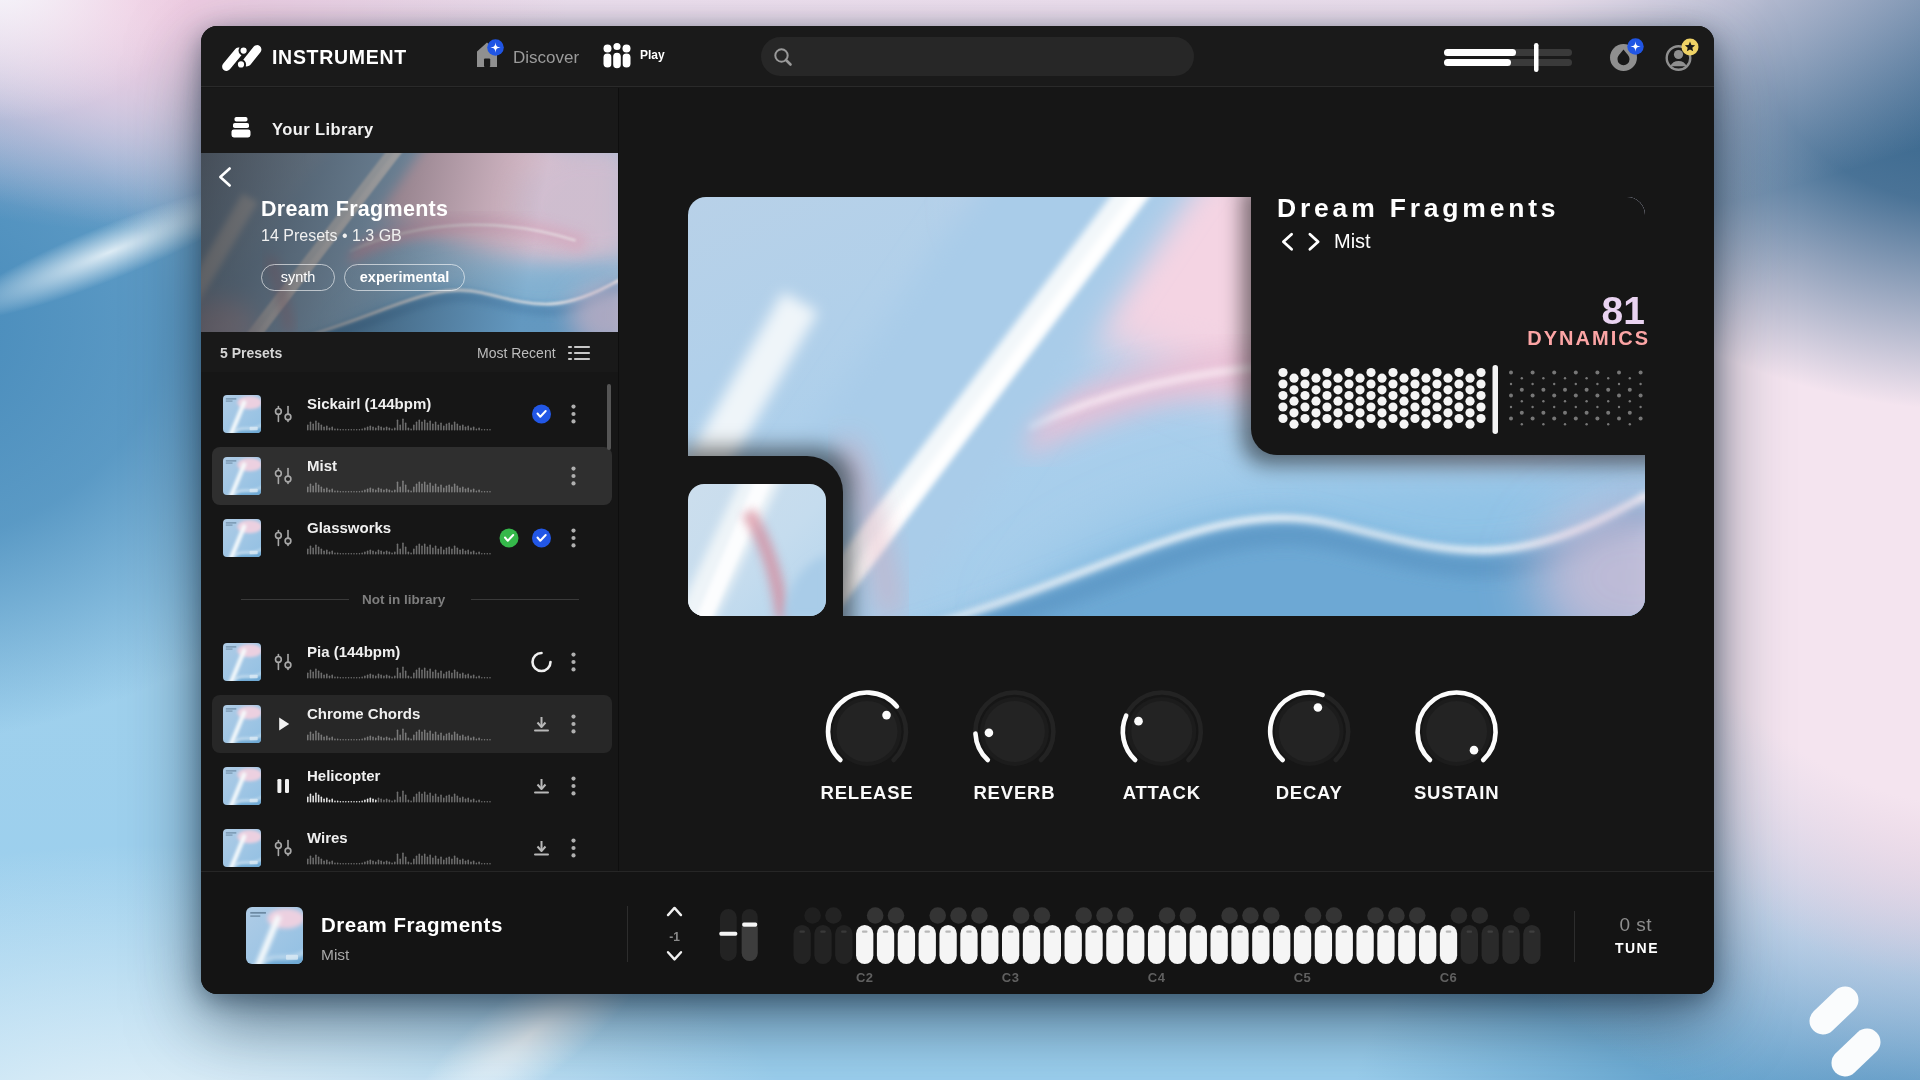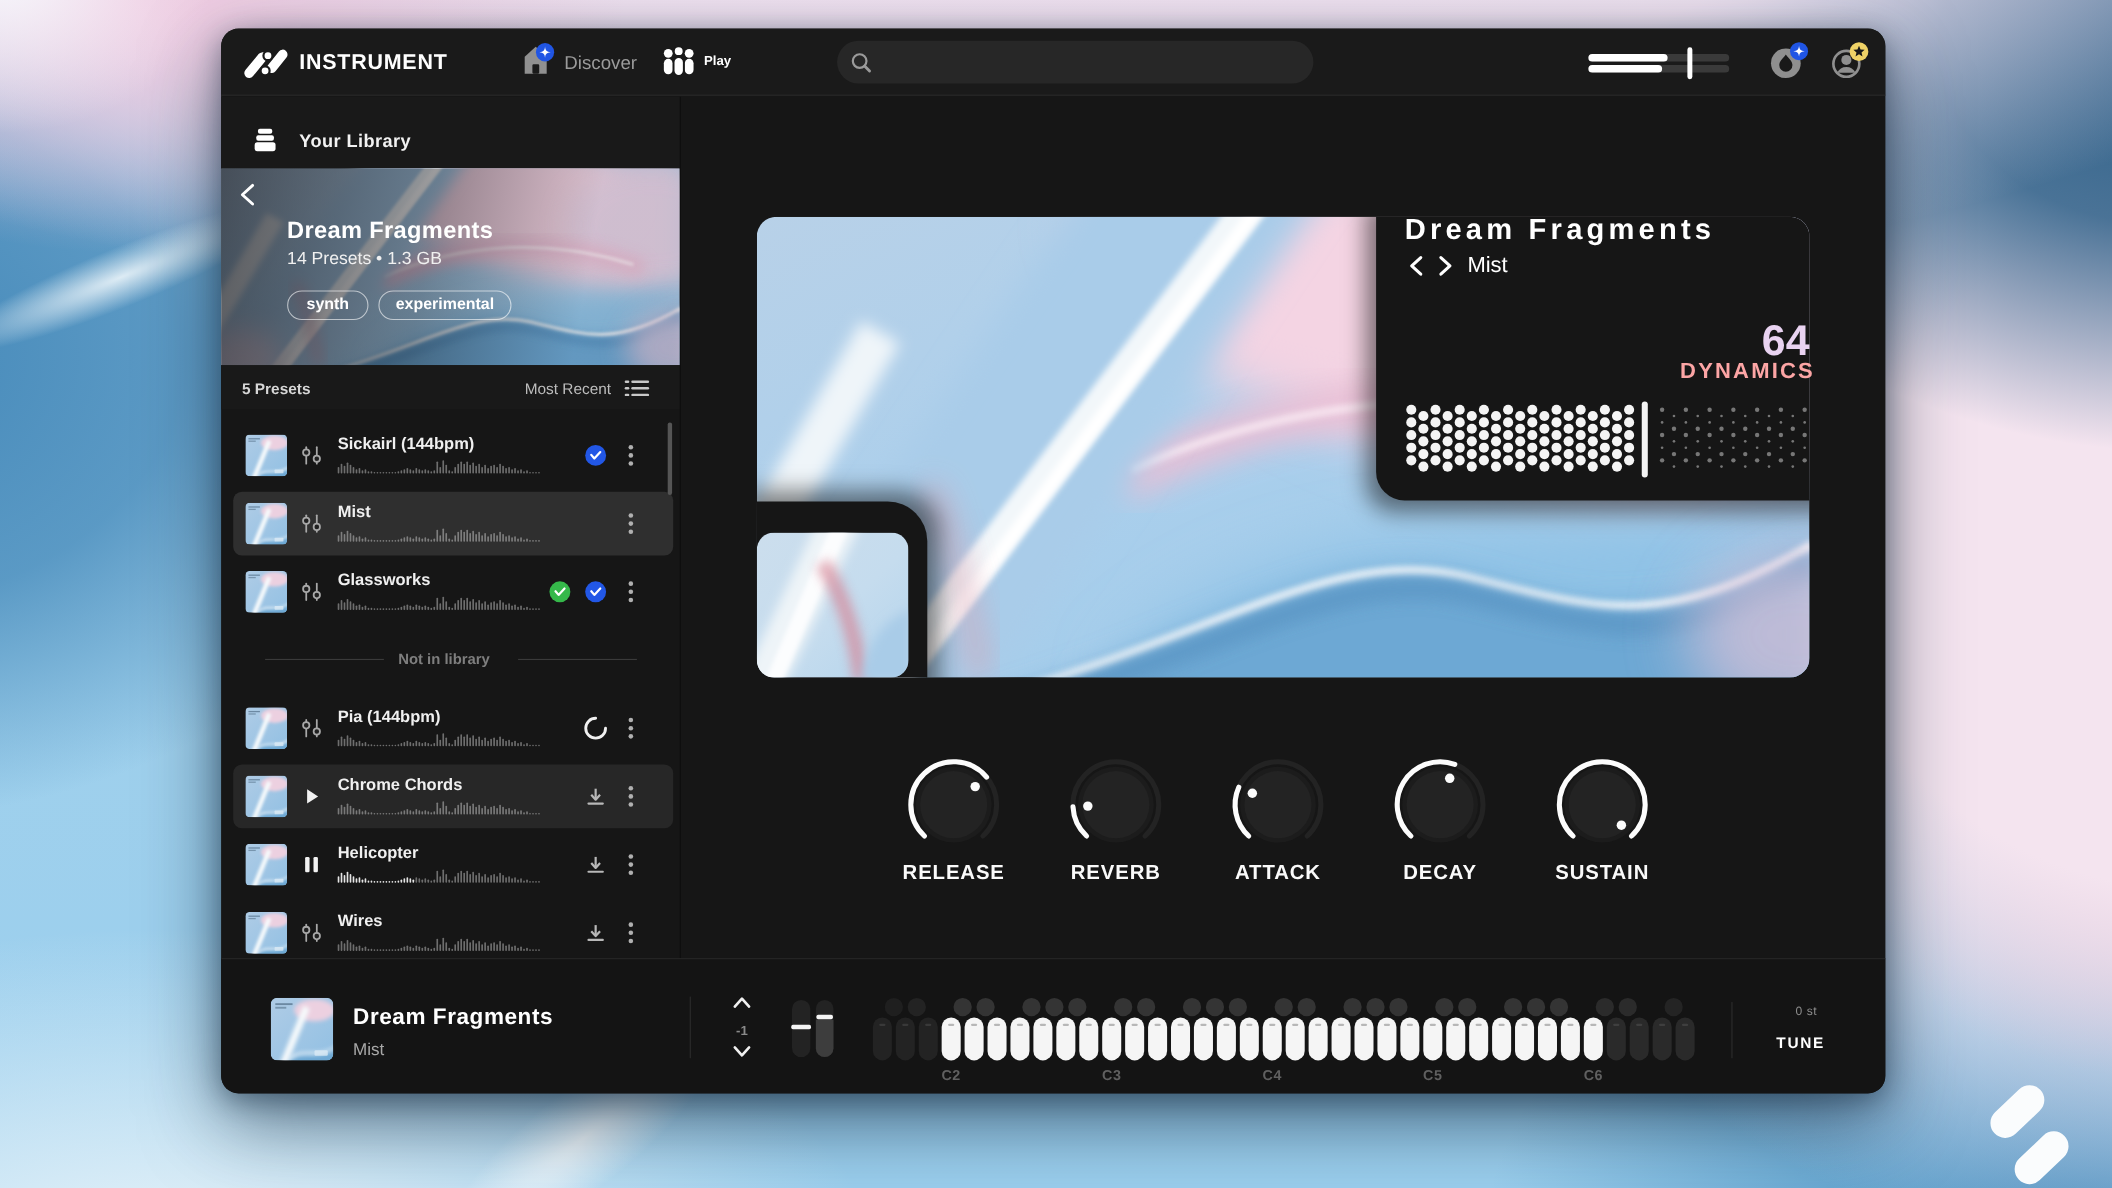--- a/index.html
+++ b/index.html
@@ -132,7 +132,7 @@
     </svg>
 <div class="txt" style="left:60px;top:170.5px;font-size:21.5px;font-weight:bold;color:#fff;letter-spacing:0.3px">Dream Fragments</div>
 <div class="txt" style="left:60px;top:201px;font-size:16px;color:#f0f0f0">14 Presets • 1.3 GB</div>
-<div class="txt" style="left:60px;top:238px;width:74px;height:27px;border:1.4px solid rgba(255,255,255,0.6);border-radius:14px;color:#fff;font-size:14.5px;font-weight:bold;text-align:center;line-height:25px">synth</div>
+<div class="txt" style="left:60px;top:238px;width:74px;height:27px;border:1.4px solid rgba(255,255,255,0.6);border-radius:14px;color:#fff;font-size:14.5px;font-weight:normal;text-align:center;line-height:25px">synth</div>
 <div class="txt" style="left:143px;top:238px;width:121px;height:27px;border:1.4px solid rgba(255,255,255,0.6);border-radius:14px;color:#fff;font-size:14.5px;font-weight:bold;text-align:center;line-height:25px">experimental</div>
 <div class="abs" style="left:0;top:306px;width:417px;height:40px;background:#191919"></div>
 <div class="txt" style="left:19px;top:319px;font-size:14px;font-weight:bold;color:#d6d6d6">5 Presets</div>

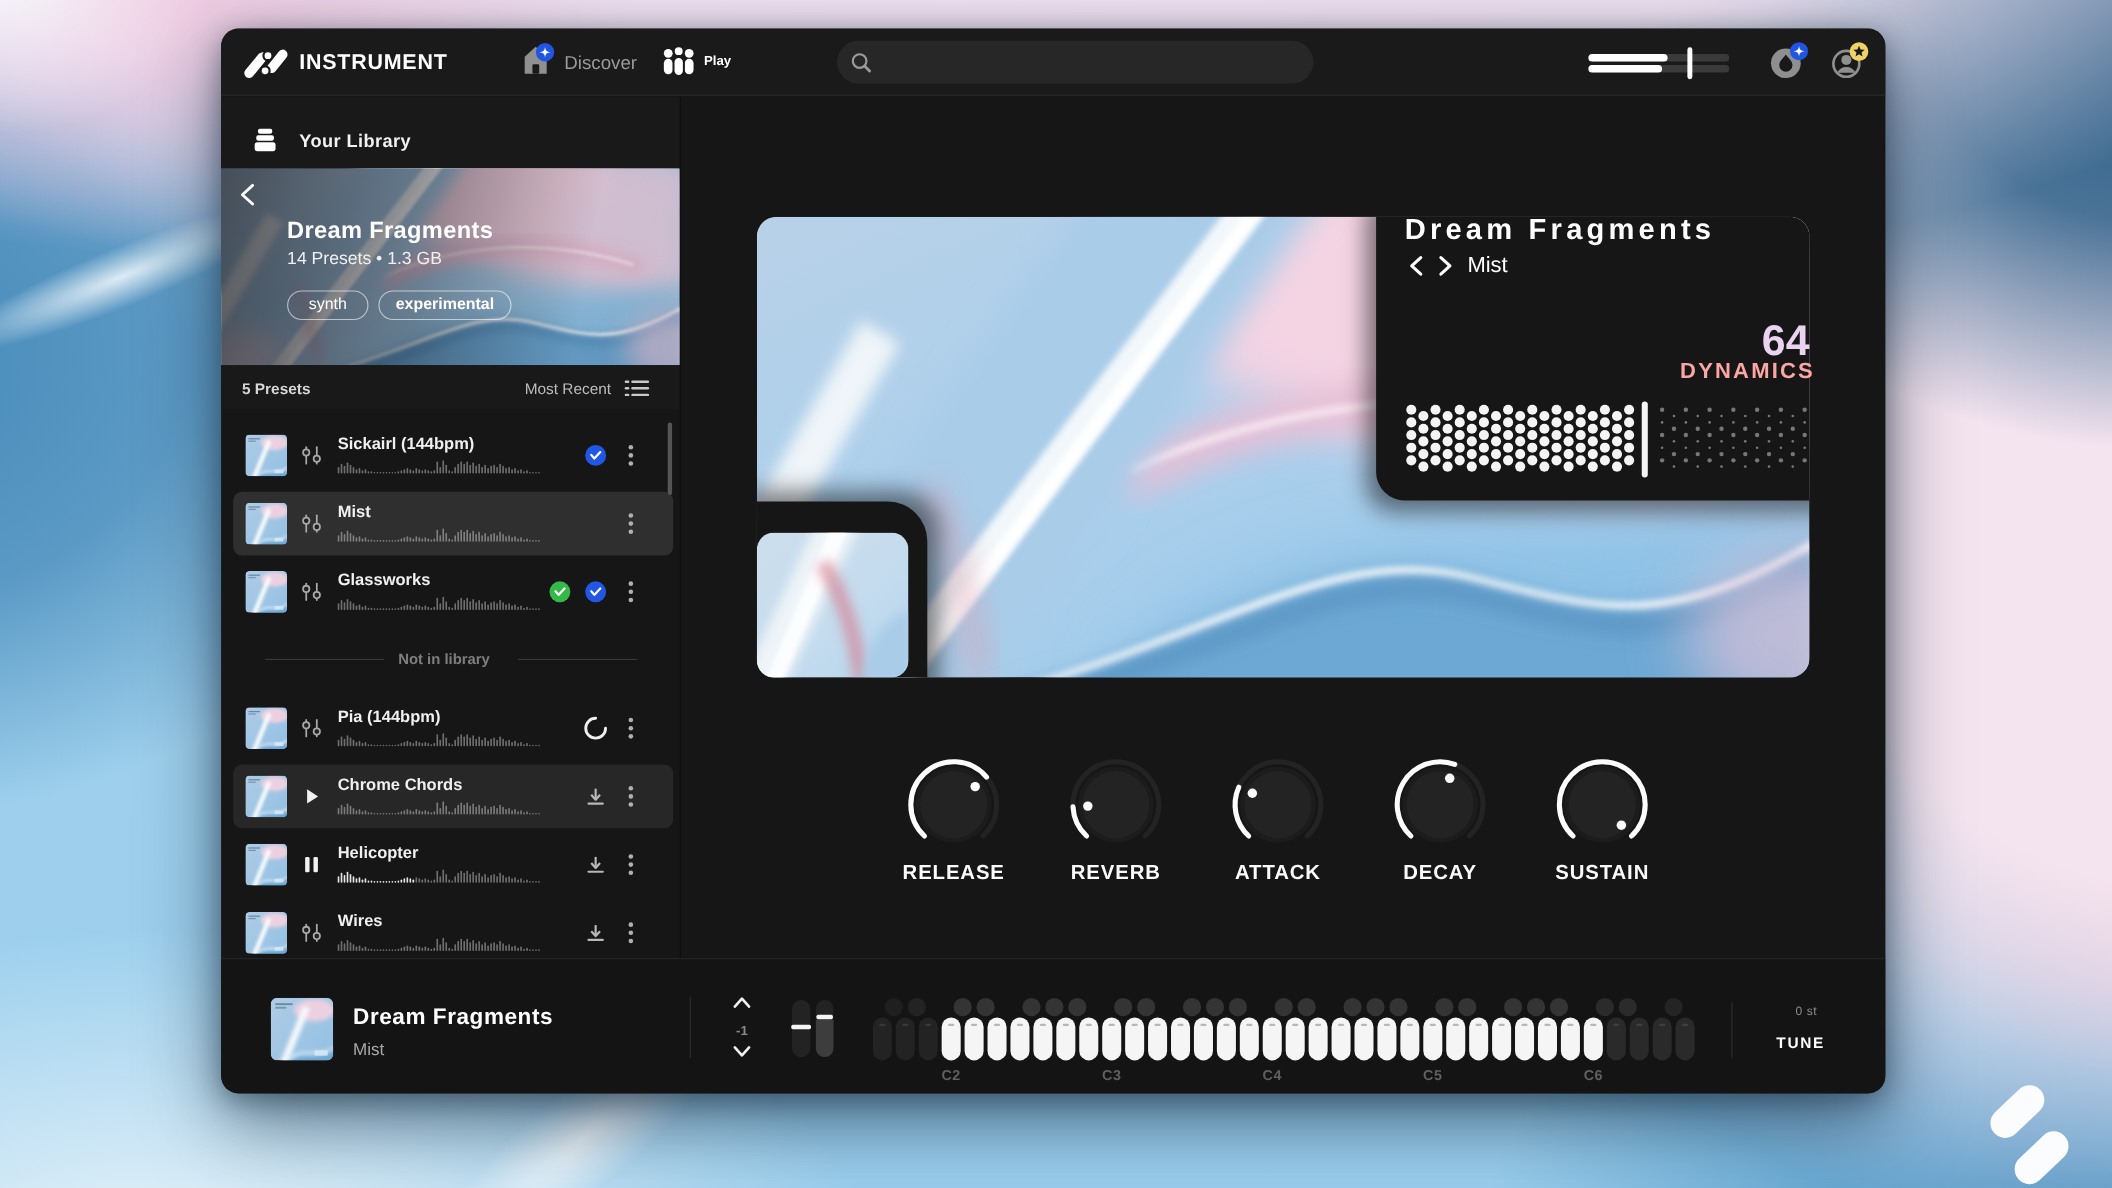--- a/index.html
+++ b/index.html
@@ -892,7 +892,7 @@
       </svg></div>
 <div class="txt" style="left:1076px;top:167px;font-size:26.5px;font-weight:bold;color:#fff;letter-spacing:3.8px">Dream Fragments</div>
 <div class="txt" style="left:1133px;top:204.2px;font-size:20px;color:#fff">Mist</div>
-<div class="txt" style="left:1245px;top:263px;width:199px;text-align:right;font-size:39px;font-weight:bold;color:#e9d3f1">64</div>
+<div class="txt" style="left:1245px;top:263px;width:199px;text-align:right;font-size:39px;font-weight:bold;color:#e9d3f1">81</div>
 <div class="txt" style="left:1245px;top:300.9px;width:204px;text-align:right;font-size:20px;font-weight:bold;color:#fca5a5;letter-spacing:2px">DYNAMICS</div>
 <div class="abs" style="left:0;top:845px;width:1513px;height:123px;background:#141414;border-top:1px solid #262626"></div>
 <div class="abs" style="left:45px;top:881px;width:57px;height:57px;border-radius:6px;overflow:hidden"><svg width="57" height="57" viewBox="0 0 40 40" preserveAspectRatio="none">

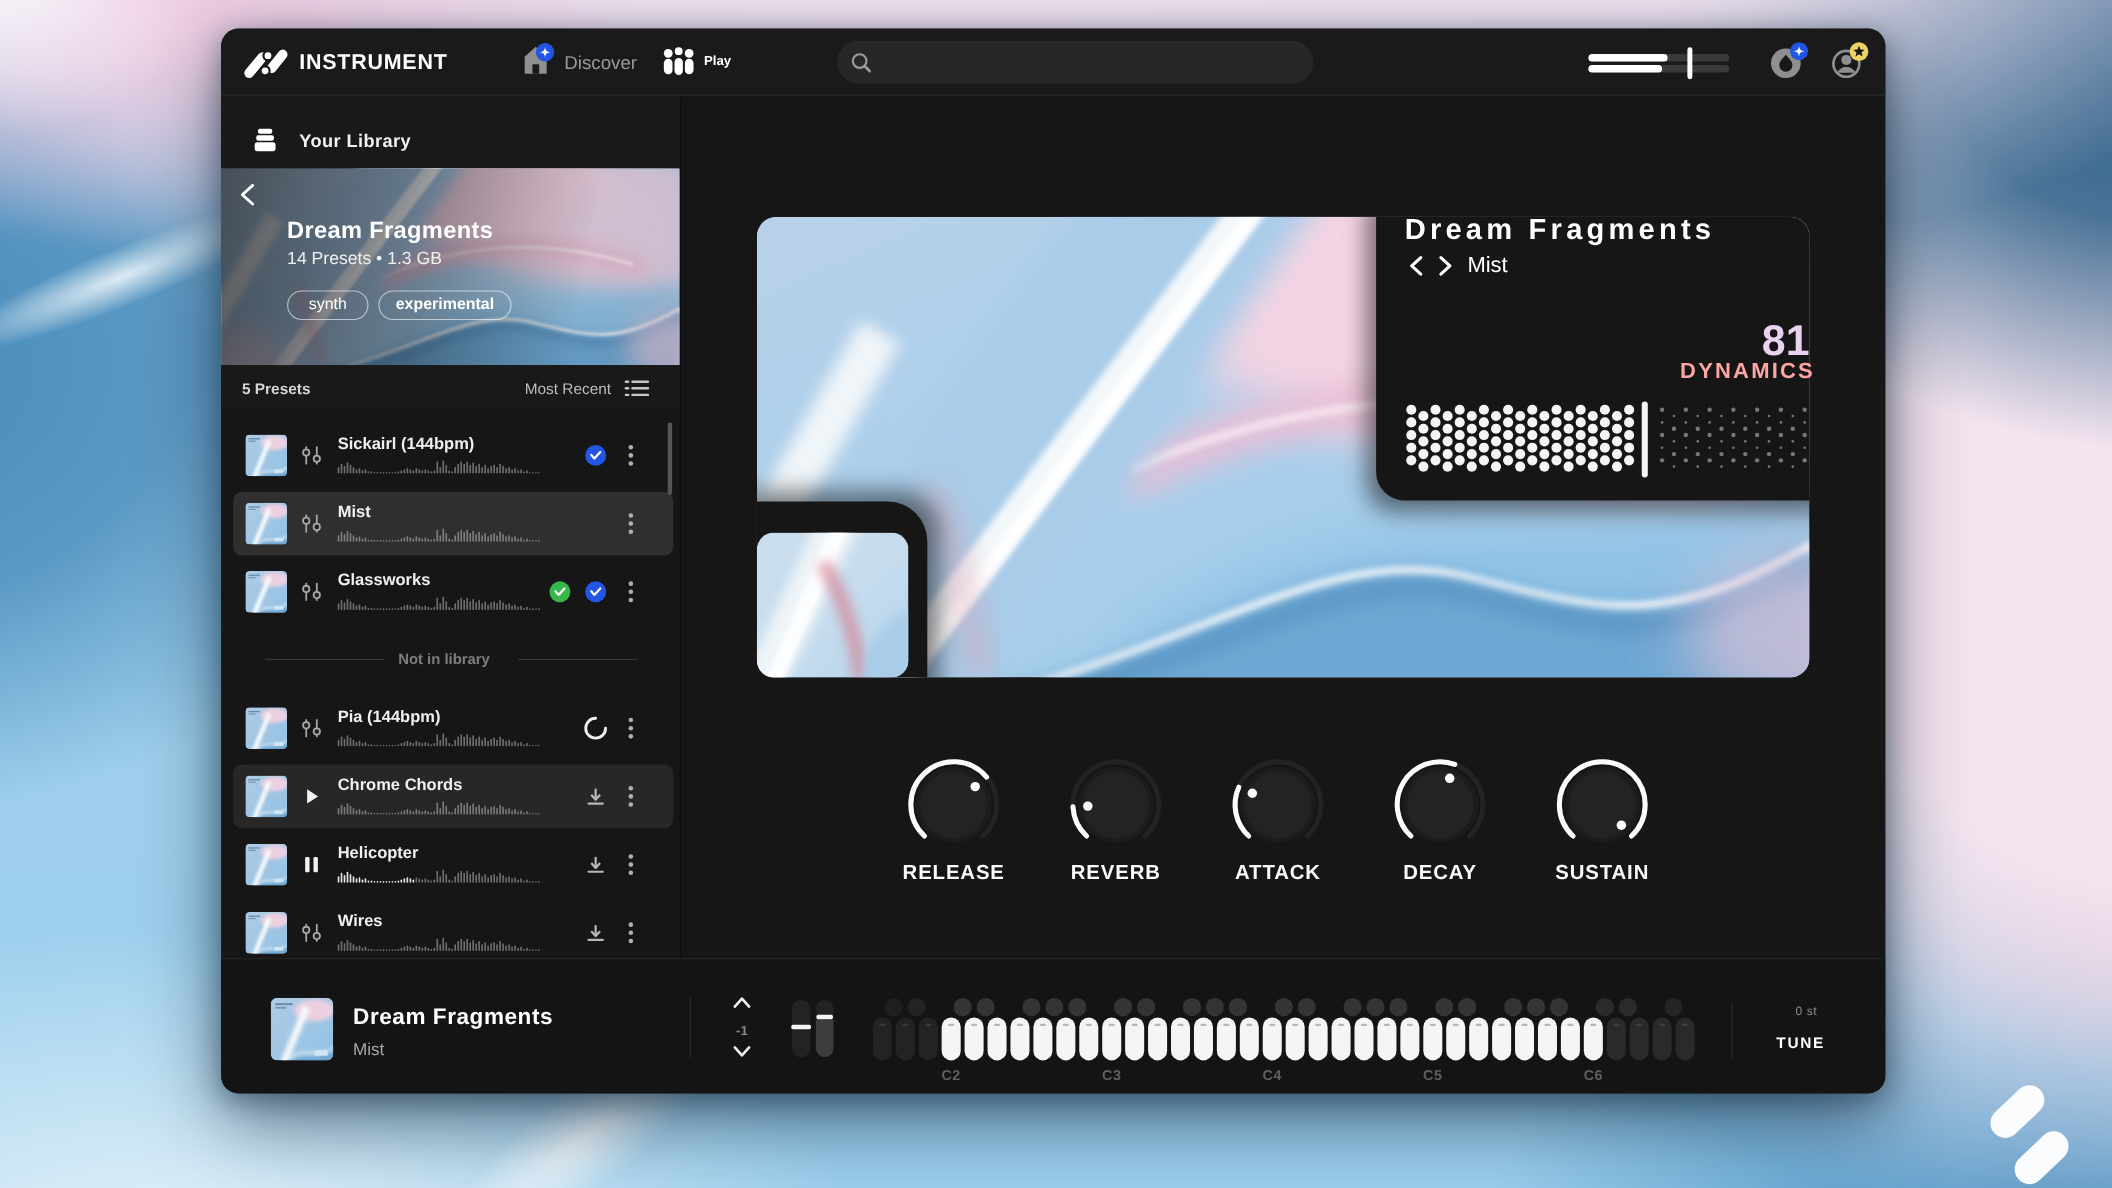--- a/index.html
+++ b/index.html
@@ -918,7 +918,7 @@
 <div class="txt" style="left:120px;top:920px;font-size:15.5px;color:#a8a8a8">Mist</div>
 <div class="abs" style="left:426px;top:880px;width:1px;height:56px;background:#2d2d2d"></div>
 <div class="txt" style="left:460px;top:903.5px;width:27px;text-align:center;font-size:12px;font-weight:bold;color:#8a8a8a">-1</div>
-<div class="txt" style="left:1371px;top:888px;width:80px;text-align:right;font-size:11px;color:#8d8d8d;letter-spacing:0.5px">0 st</div>
+<div class="txt" style="left:1371px;top:888px;width:80px;text-align:right;font-size:19px;color:#8d8d8d;letter-spacing:0.5px">0 st</div>
 <div class="txt" style="left:1378px;top:914px;width:80px;text-align:right;font-size:14px;font-weight:bold;color:#fff;letter-spacing:1.5px">TUNE</div>
 <svg class="abs" style="left:0;top:0" width="1513" height="968" viewBox="201 26 1513 968">
       <path d="M 1291.62,234.20 L 1283.38,241.70 L 1291.62,249.20" stroke="#fff" stroke-width="2.8" fill="none" stroke-linecap="round" stroke-linejoin="round" opacity="1.0"></path>

